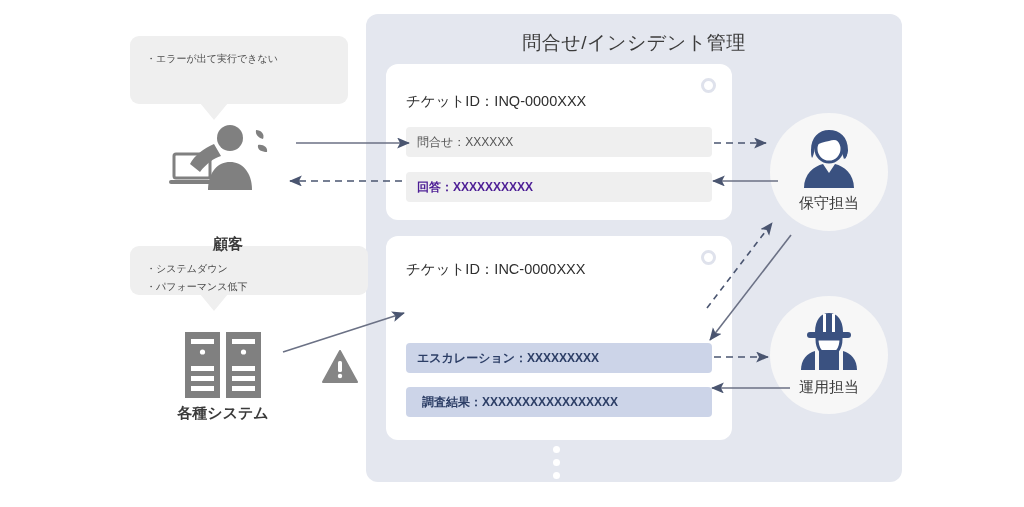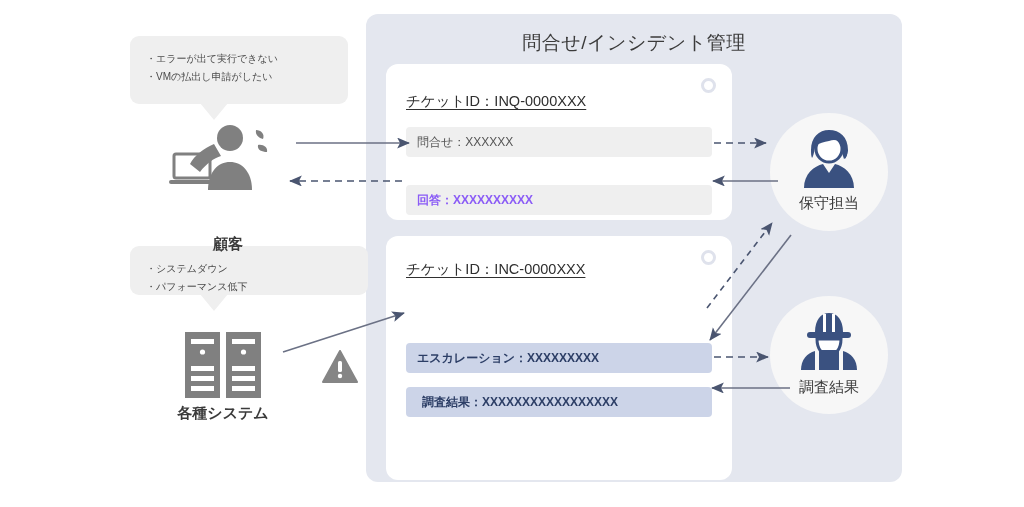--- a/index.html
+++ b/index.html
@@ -150,7 +150,6 @@
 
   <div class="bubble" id="bubble1">
     <div>・エラーが出て実行できない</div>
-    <div>・VMの払出し申請がしたい</div>
     <div class="tail"></div>
   </div>
 

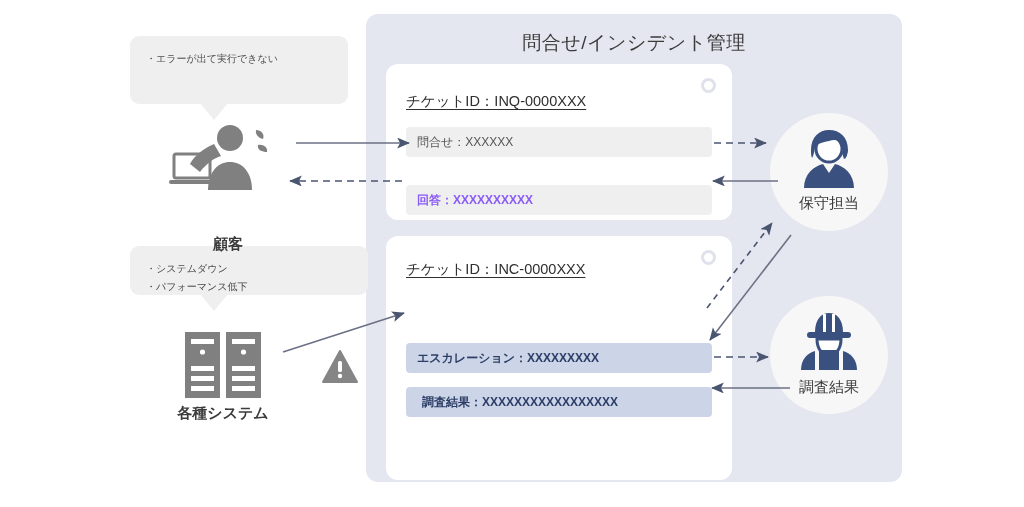--- a/index.html
+++ b/index.html
@@ -44,7 +44,6 @@
   .ticket-id{
     position:absolute;left:20px;
     font-size:14.5px;color:#2f2f2f;
-    text-decoration:underline;
     text-underline-offset:3px;
     white-space:nowrap;
   }

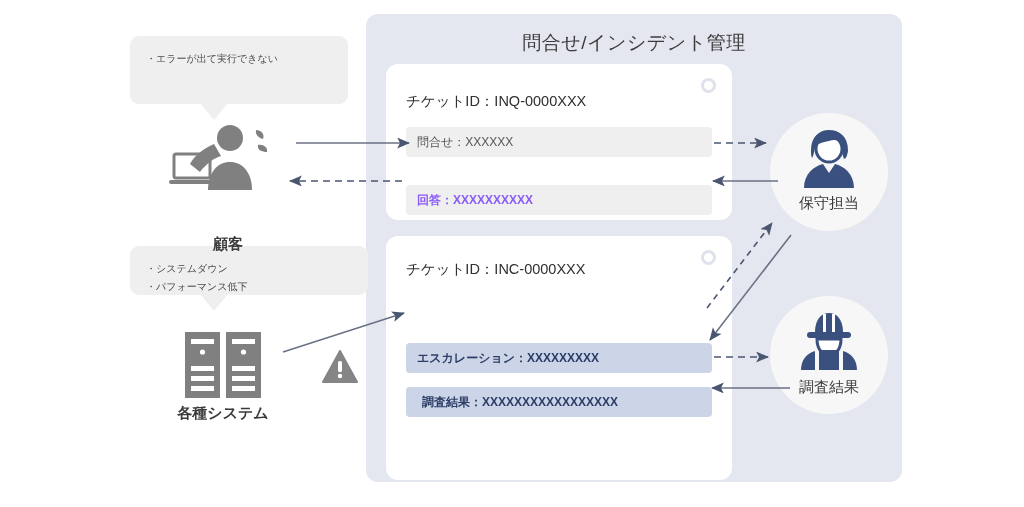--- a/index.html
+++ b/index.html
@@ -59,7 +59,7 @@
   }
   .row-grey{background:#efefef;color:#555555;}
   .row-blue{background:#ccd4e8;color:#2c3e66;font-weight:bold;}
-  .row-grey-bold{background:#efefef;color:#8b5cf6;font-weight:bold;margin-top:13px;}
+  .row-grey-bold{background:#efefef;color:#4c1d95;font-weight:bold;}
 
   #r-inquiry{top:63px;}
   #r-answer {top:108px;}

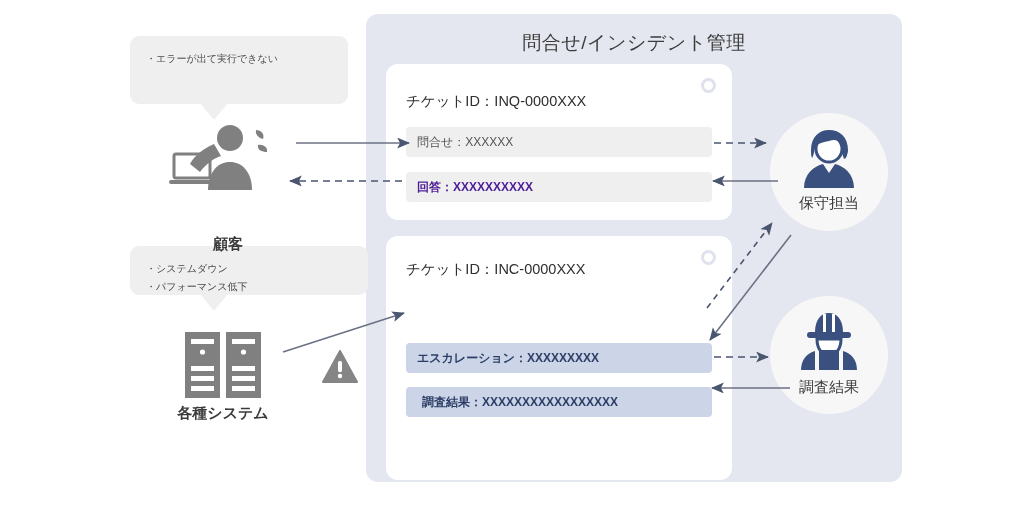--- a/index.html
+++ b/index.html
@@ -32,7 +32,7 @@
     border-radius:12px;
   }
   #card1{left:386px;top:64px;width:346px;height:156px;}
-  #card2{left:386px;top:236px;width:346px;height:244px;}
+  #card2{left:386px;top:236px;width:346px;height:204px;}
 
   .card-ring{
     position:absolute;right:16px;top:14px;

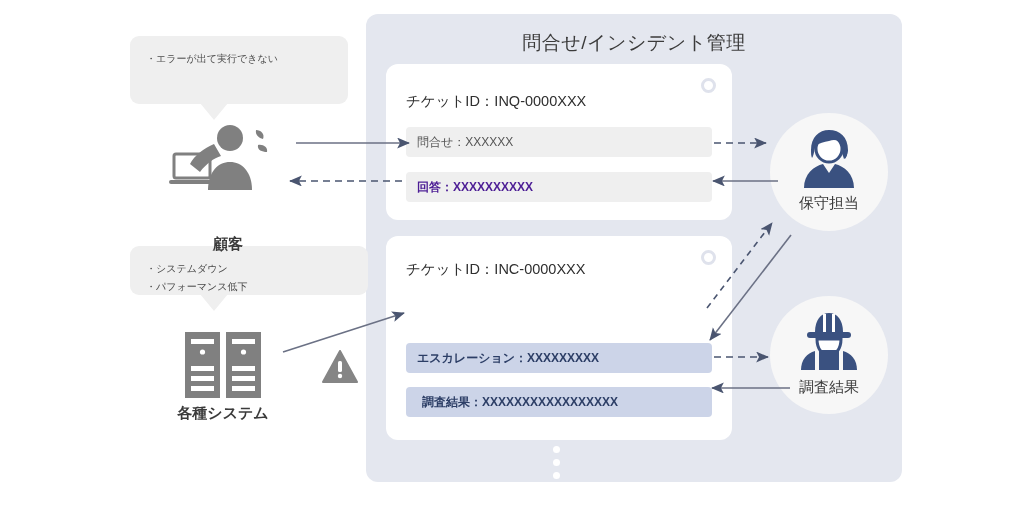--- a/index.html
+++ b/index.html
@@ -237,7 +237,7 @@
       <path d="M60 60 C60 50 54 43 46 41 L46 60 Z" fill="#3a5180"></path>
     </svg>
   </div>
-  <div class="circle-label" style="left:770px;top:378px;">調査結果</div>
+  <div class="circle-label" style="left:770px;top:378px;">運用担当</div>
 
   <svg class="abs" style="left:0;top:0;" width="1024" height="507">
     <defs>

